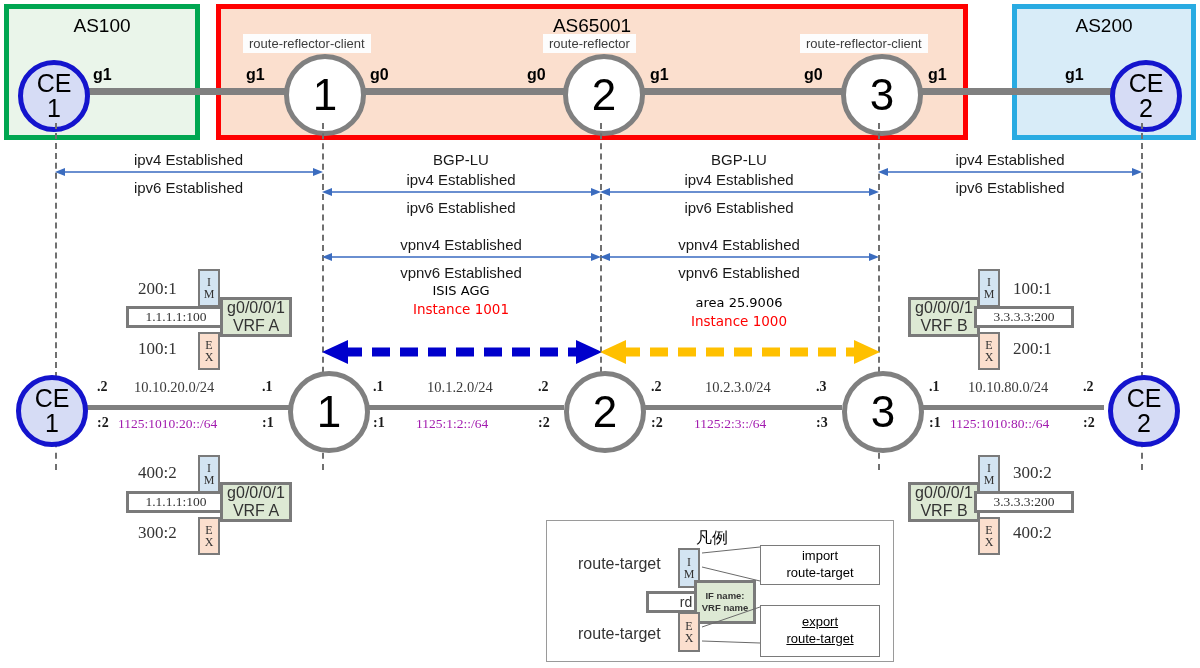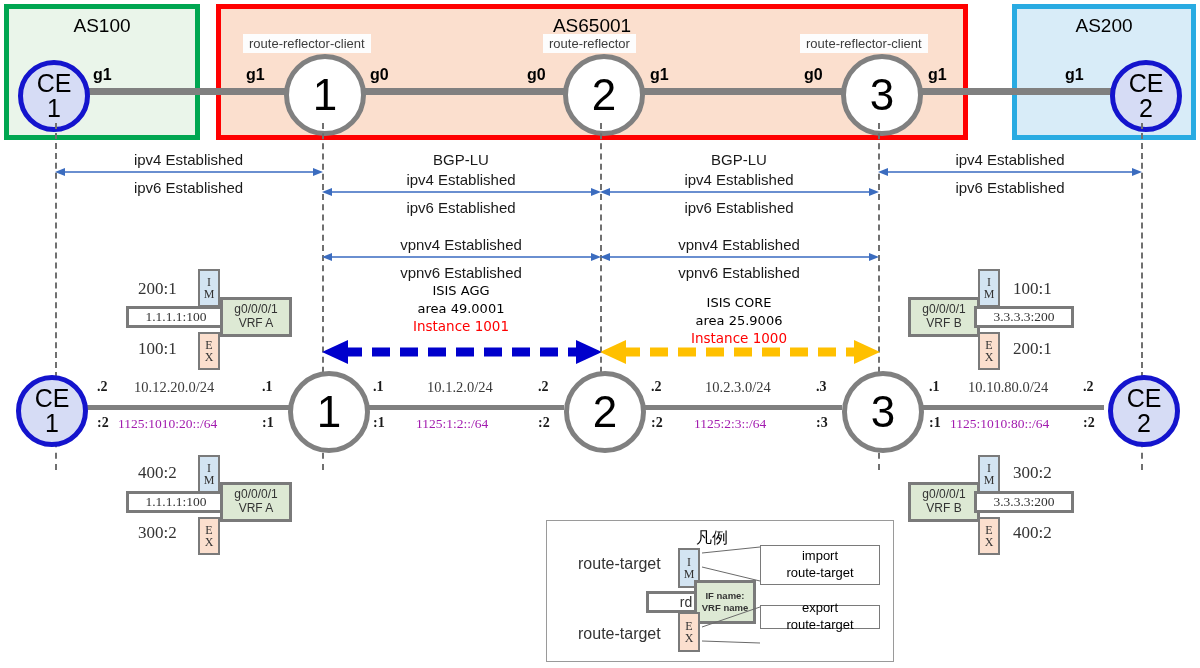--- a/index.html
+++ b/index.html
@@ -51,7 +51,7 @@
          font-size:13.5px;color:#333;font-family:"Liberation Serif",serif;white-space:nowrap;}
   .vrfbox{box-sizing:border-box;border:3px solid #7a7a7a;background:#dde9d4;height:40px;
           display:flex;flex-direction:column;align-items:center;justify-content:center;
-          font-size:12px;color:#333;line-height:1.15;white-space:nowrap;}
+          font-size:16px;color:#333;line-height:1.15;white-space:nowrap;}
   
   .legendbox{box-sizing:border-box;border:1px solid #9a9a9a;background:#ffffff;}
   .lg-title{font-size:16px;color:#000;}

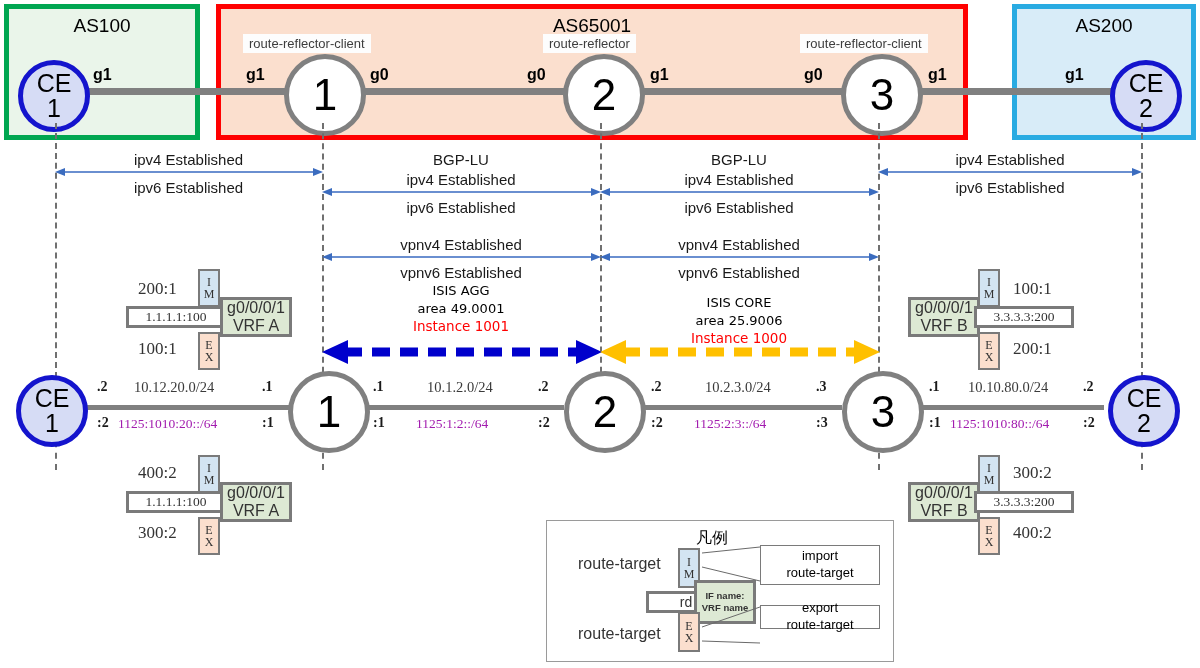--- a/index.html
+++ b/index.html
@@ -181,7 +181,6 @@
 
   <div class="abs isis-t" style="left:322px;top:282px;width:278px;">
     <div>ISIS AGG</div>
-    <div>area 49.0001</div>
     <div class="isis-inst">Instance 1001</div>
   </div>
   <svg class="abs" style="left:322px;top:340px;width:280px;height:24px;" viewBox="0 0 280 24">

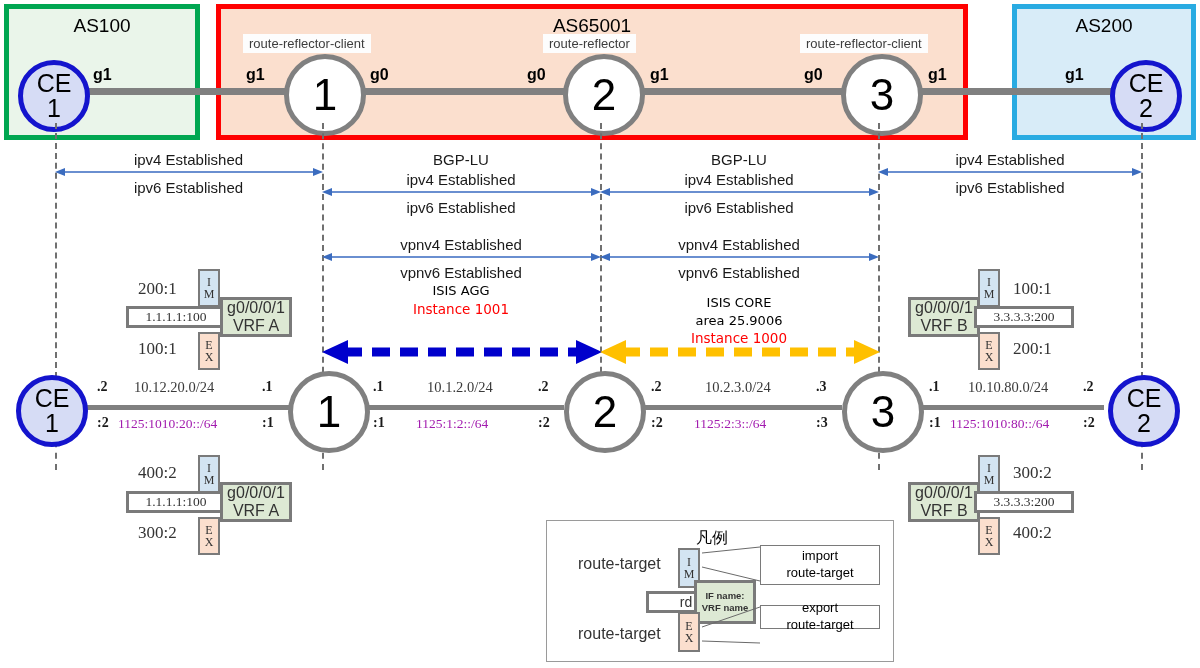--- a/index.html
+++ b/index.html
@@ -190,7 +190,6 @@
   </svg>
 
   <div class="abs isis-t" style="left:600px;top:294px;width:278px;">
-    <div>ISIS CORE</div>
     <div>area 25.9006</div>
     <div class="isis-inst">Instance 1000</div>
   </div>

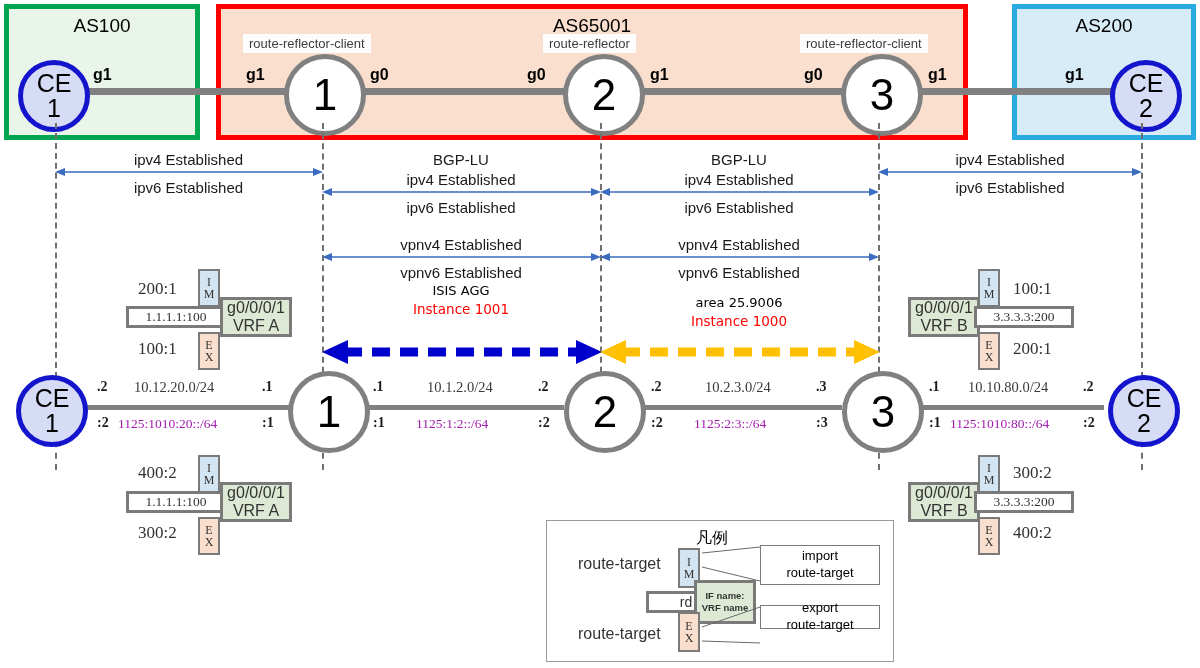--- a/index.html
+++ b/index.html
@@ -287,7 +287,7 @@
   </div>
 
   <div class="abs octet" style="left:97px;top:379px;">.2</div>
-  <div class="abs ip4" style="left:134px;top:379px;">10.12.20.0/24</div>
+  <div class="abs ip4" style="left:134px;top:379px;">10.10.20.0/24</div>
   <div class="abs octet" style="left:262px;top:379px;">.1</div>
   <div class="abs octet" style="left:97px;top:415px;">:2</div>
   <div class="abs ip6" style="left:118px;top:416px;">1125:1010:20::/64</div>

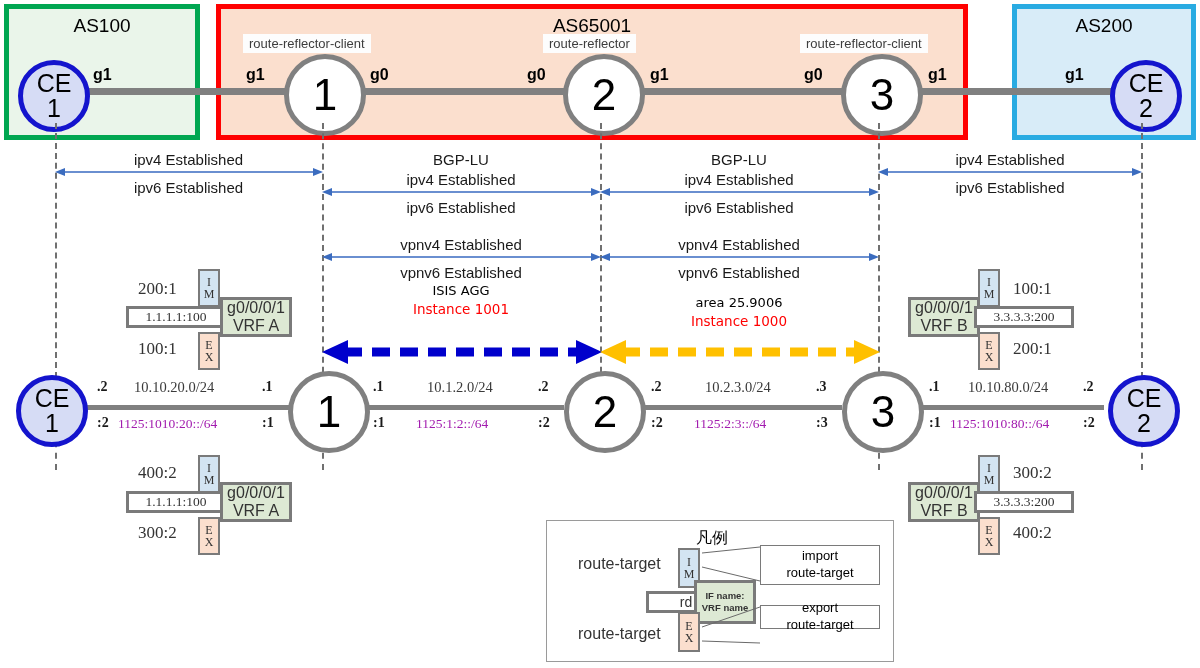--- a/index.html
+++ b/index.html
@@ -344,7 +344,7 @@
     <div>import</div>
     <div>route-target</div>
   </div>
-  <div class="abs lg-callout" style="left:760px;top:605px;width:120px;height:24px;">
+  <div class="abs lg-callout" style="left:760px;top:605px;width:120px;height:52px;text-decoration:underline;">
     <div>export</div>
     <div>route-target</div>
   </div>

